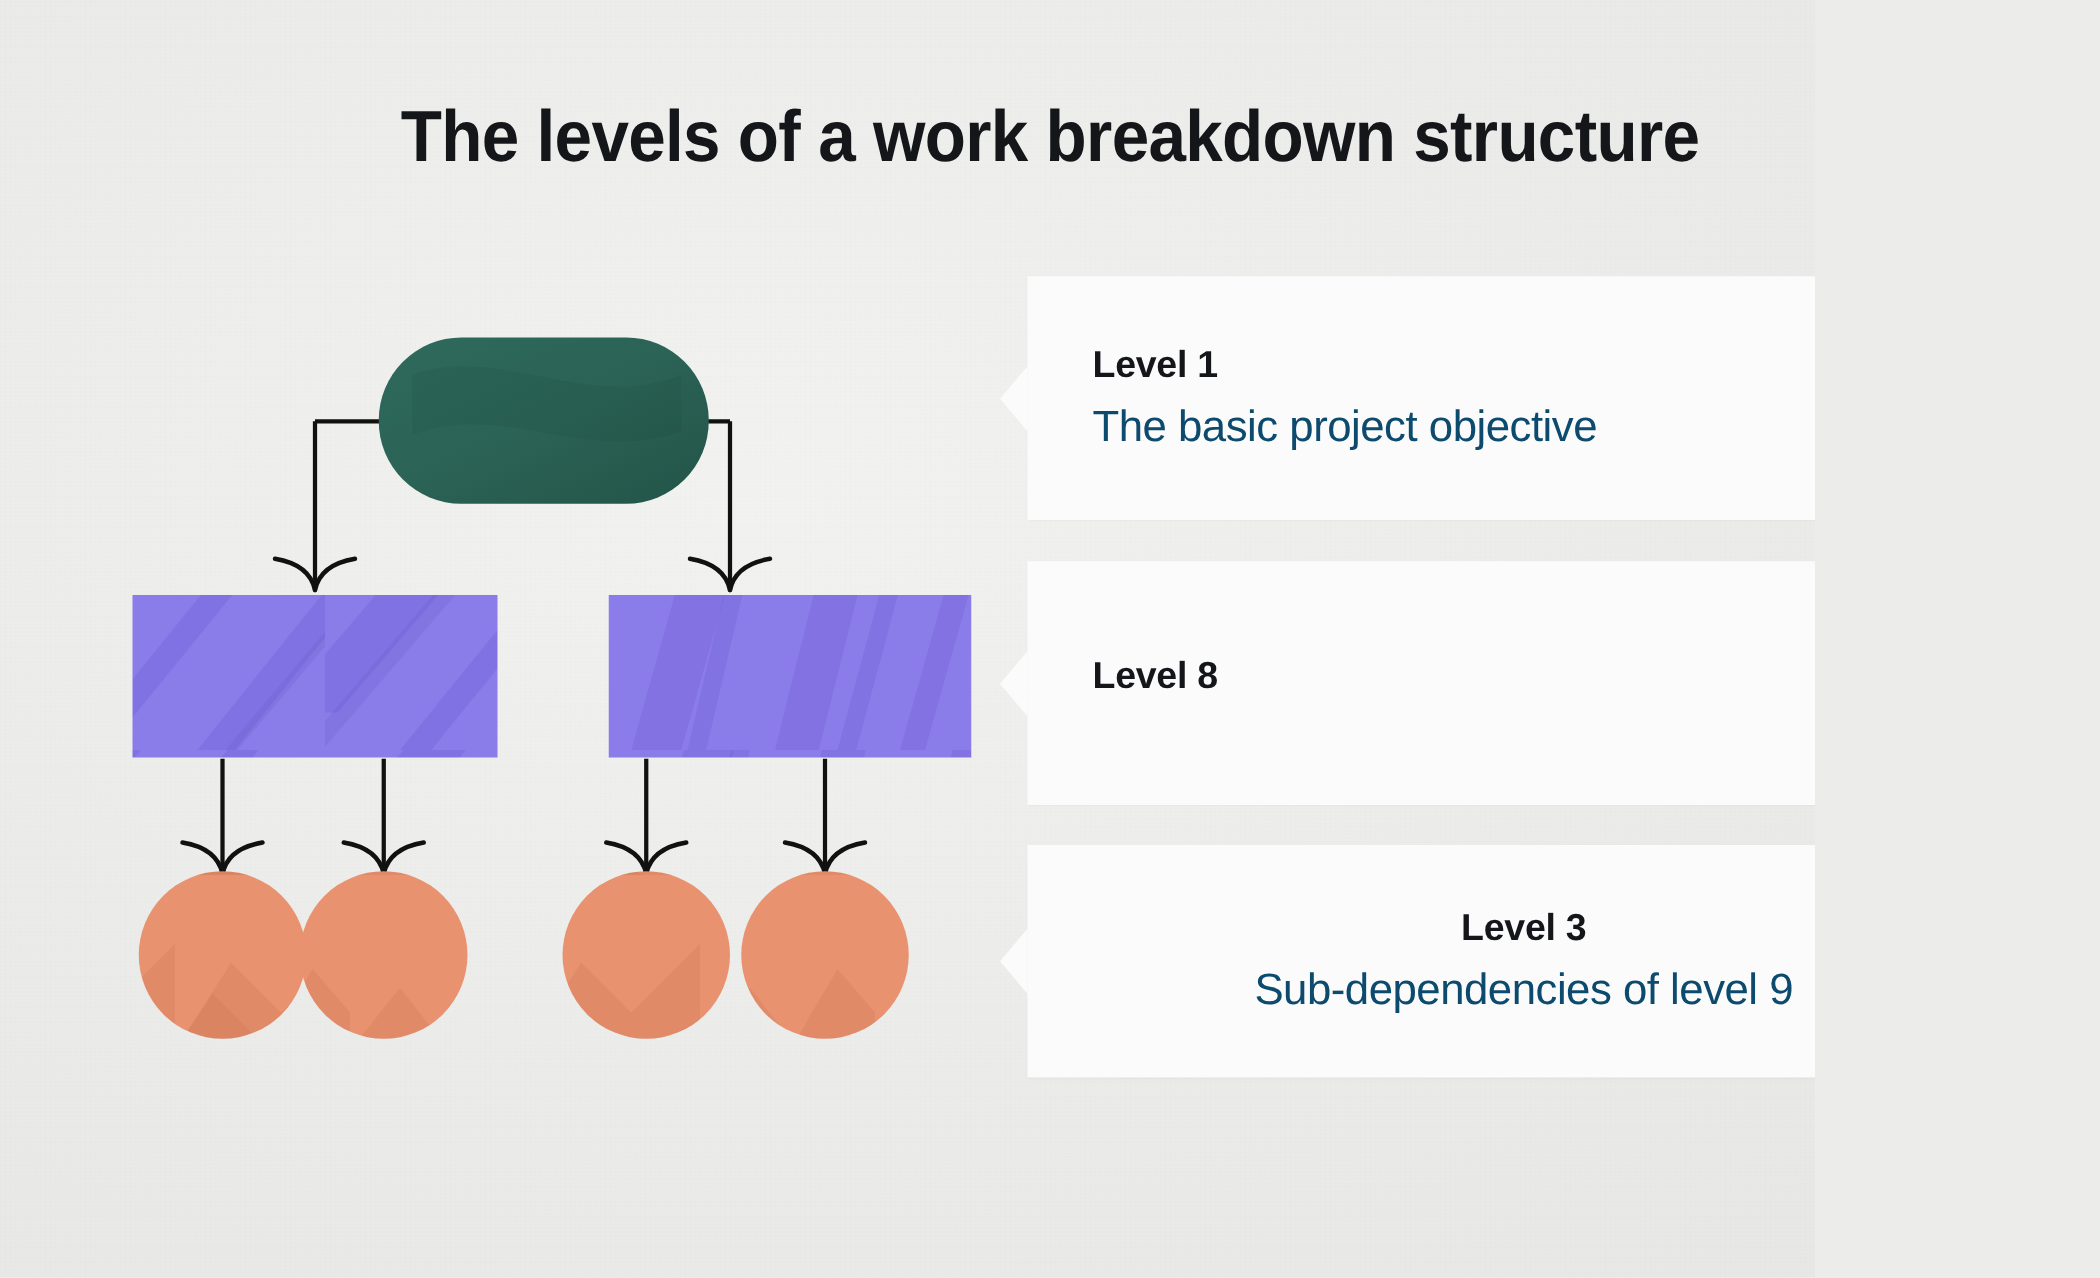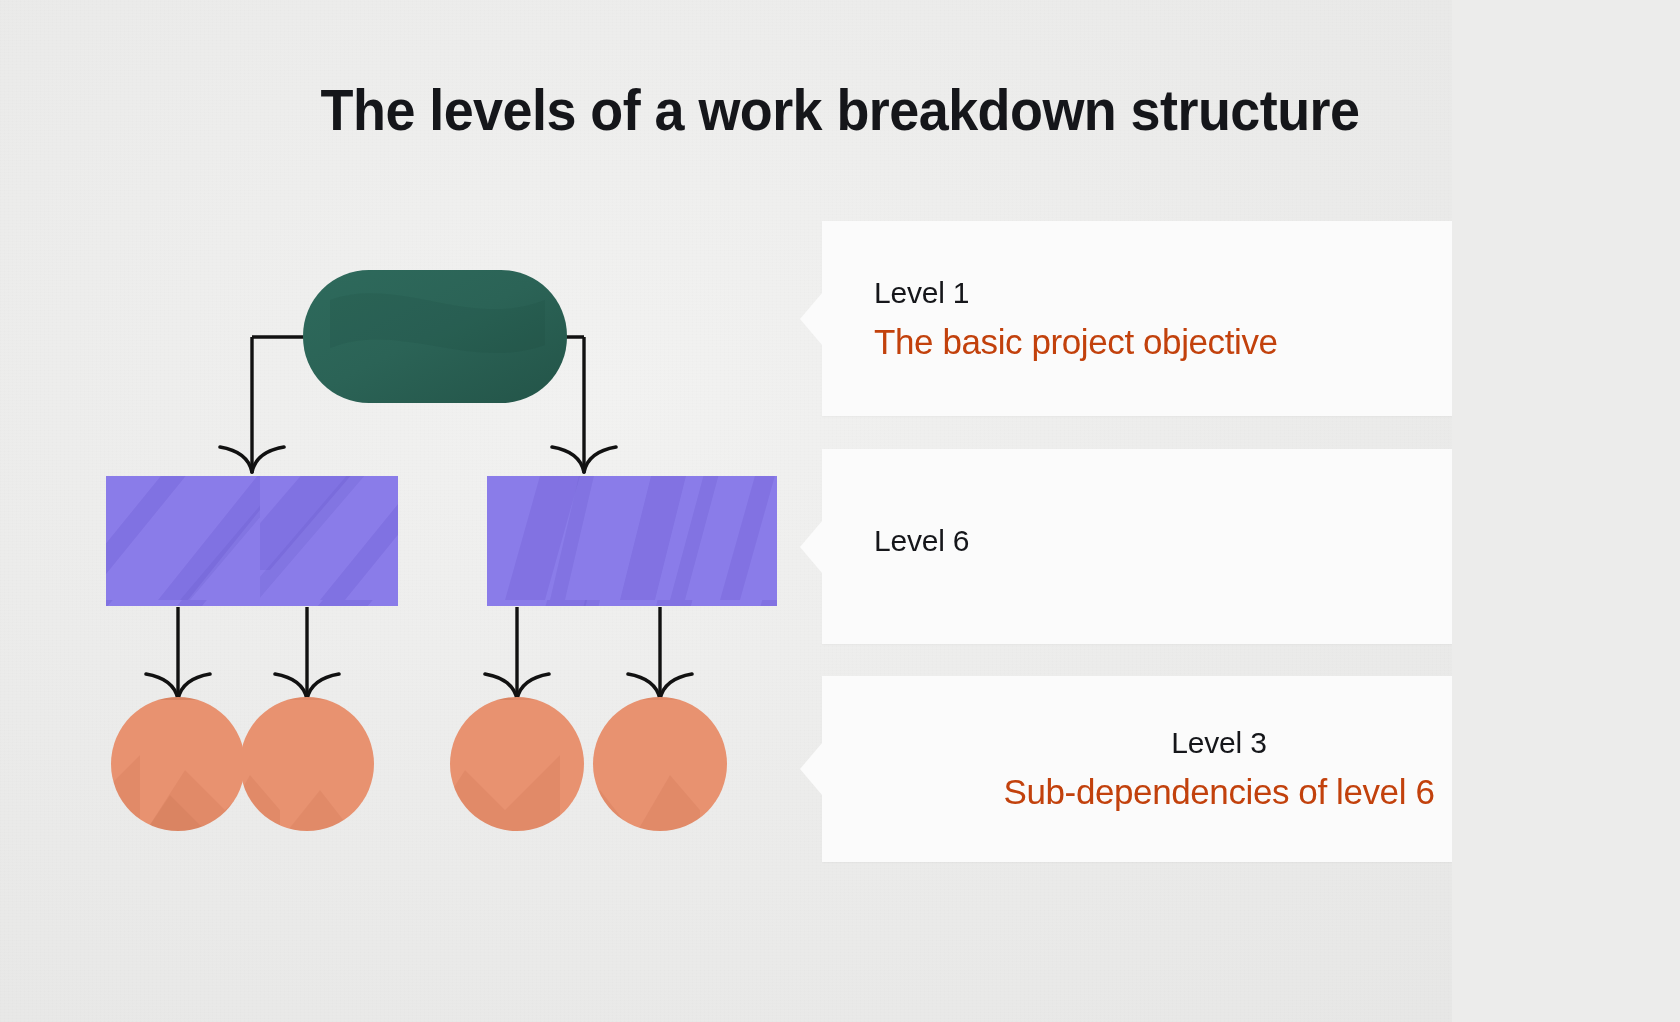--- a/index.html
+++ b/index.html
@@ -84,7 +84,7 @@
   }
   .card .lvl {
     font-size: 30px;
-    font-weight: 400;
+    font-weight: 700;
     color: #15161a;
     letter-spacing: -0.2px;
     margin-bottom: 12px;

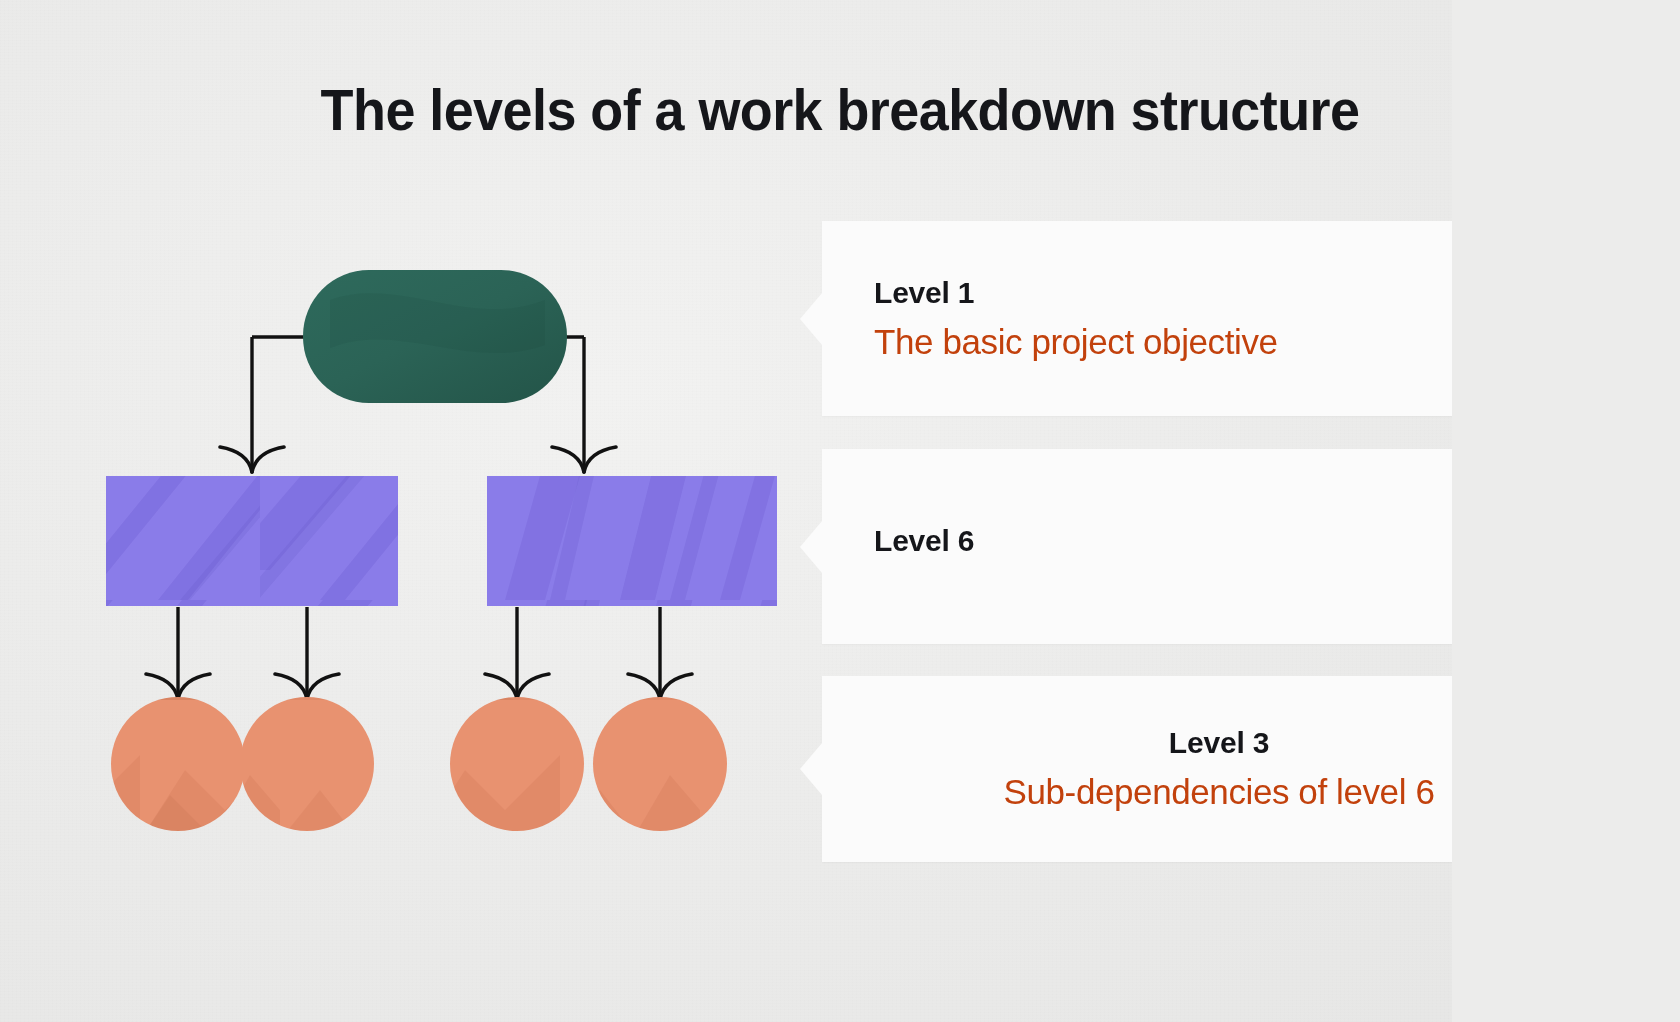--- a/index.html
+++ b/index.html
@@ -92,7 +92,7 @@
   .card .desc {
     font-size: 35px;
     font-weight: 400;
-    color: #c2410c;
+    color: #0c4a6e;
     letter-spacing: -0.4px;
     line-height: 1.15;
   }

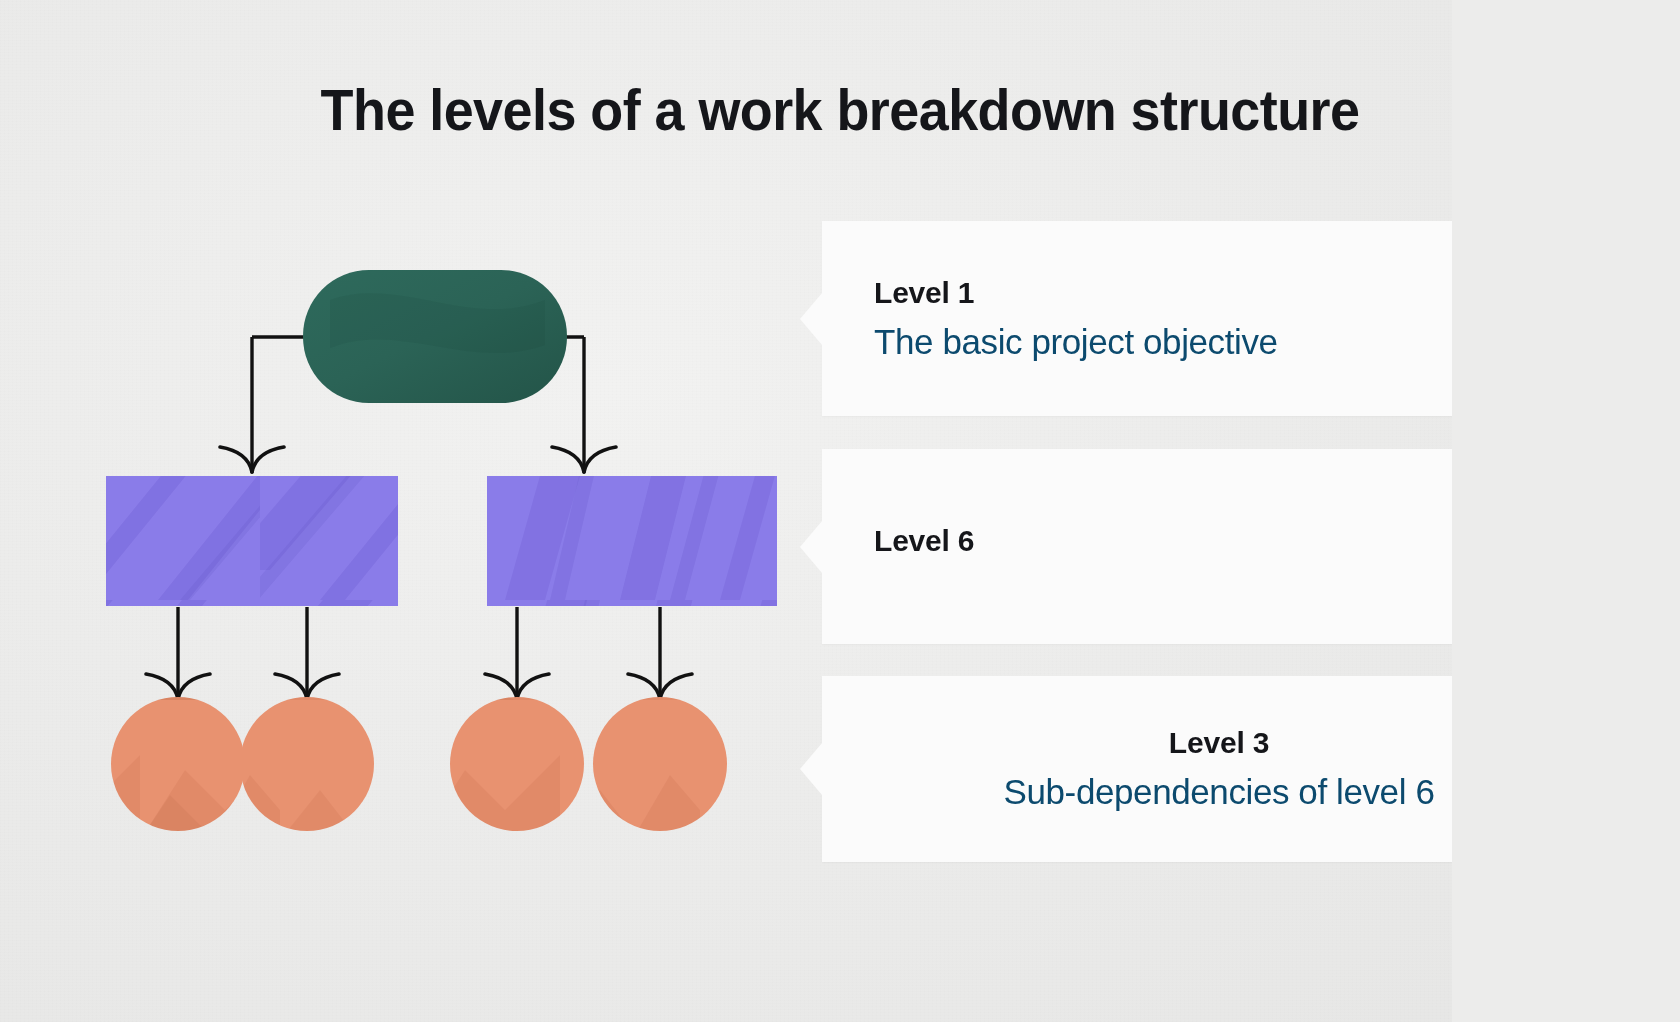--- a/index.html
+++ b/index.html
@@ -225,7 +225,7 @@
   <div class="card" id="card2">
     <div class="notch"></div>
     <div class="body">
-      <div class="lvl">Level 6</div>
+      <div class="lvl">Level 8</div>
     </div>
   </div>
 

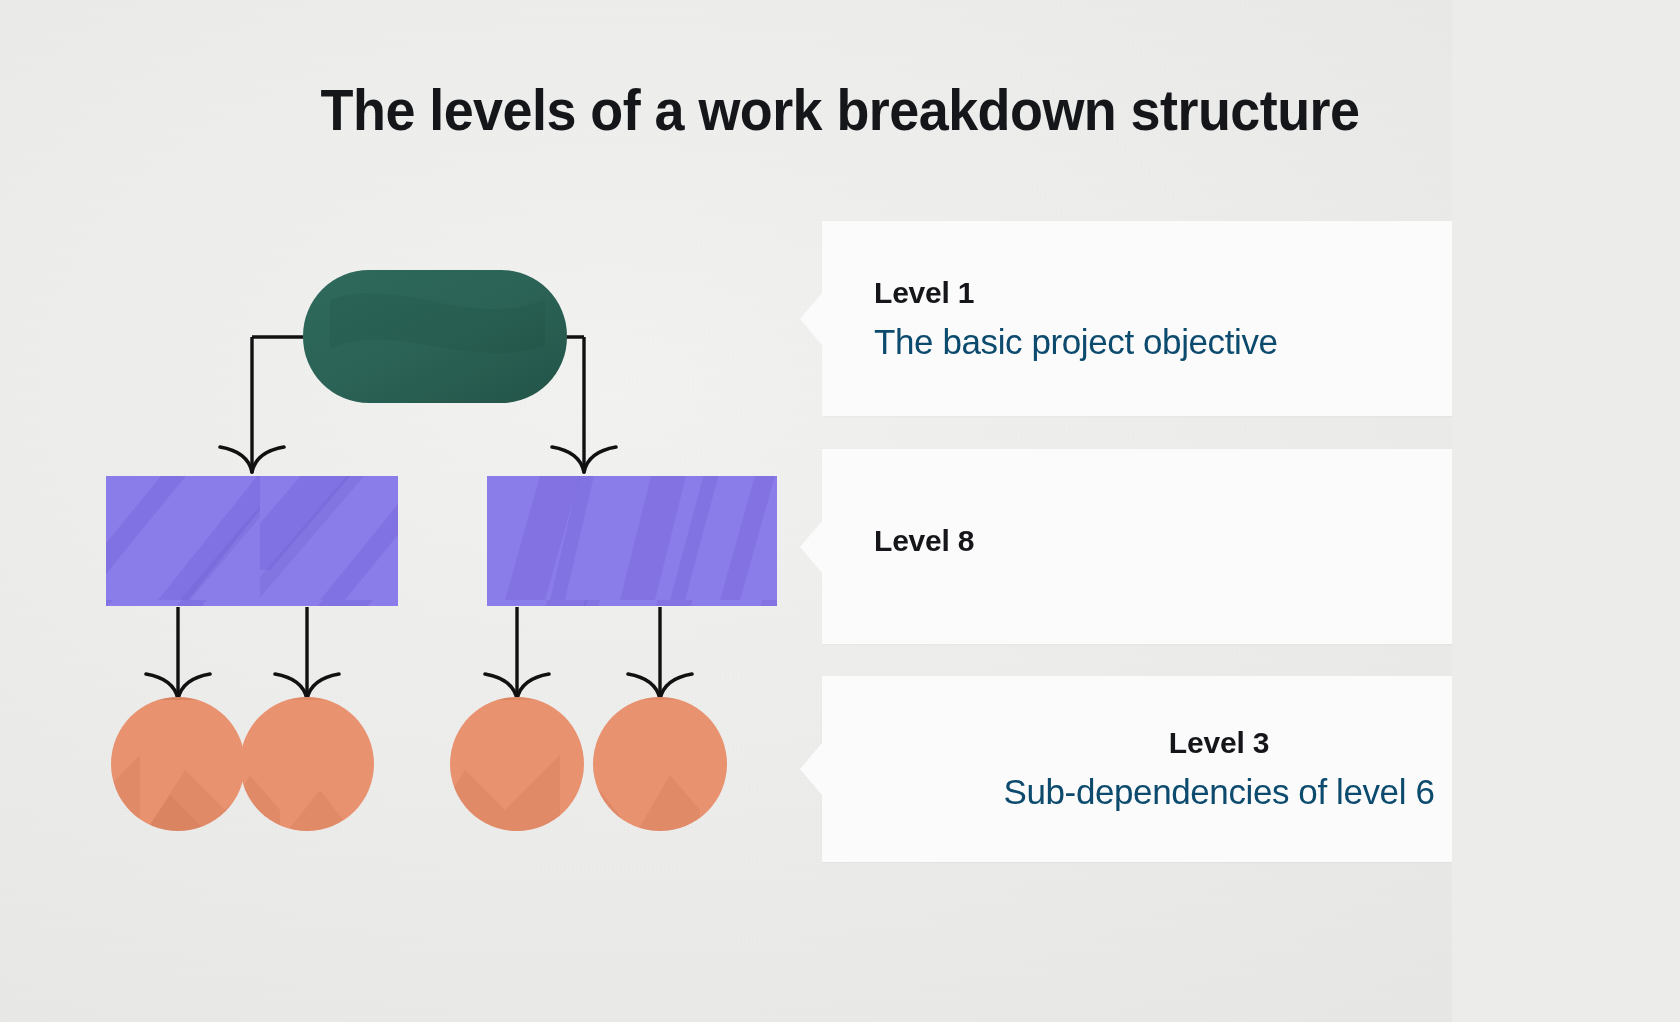--- a/index.html
+++ b/index.html
@@ -233,7 +233,7 @@
     <div class="notch"></div>
     <div class="body">
       <div class="lvl">Level 3</div>
-      <div class="desc">Sub-dependencies of level 6</div>
+      <div class="desc">Sub-dependencies of level 9</div>
     </div>
   </div>
 

